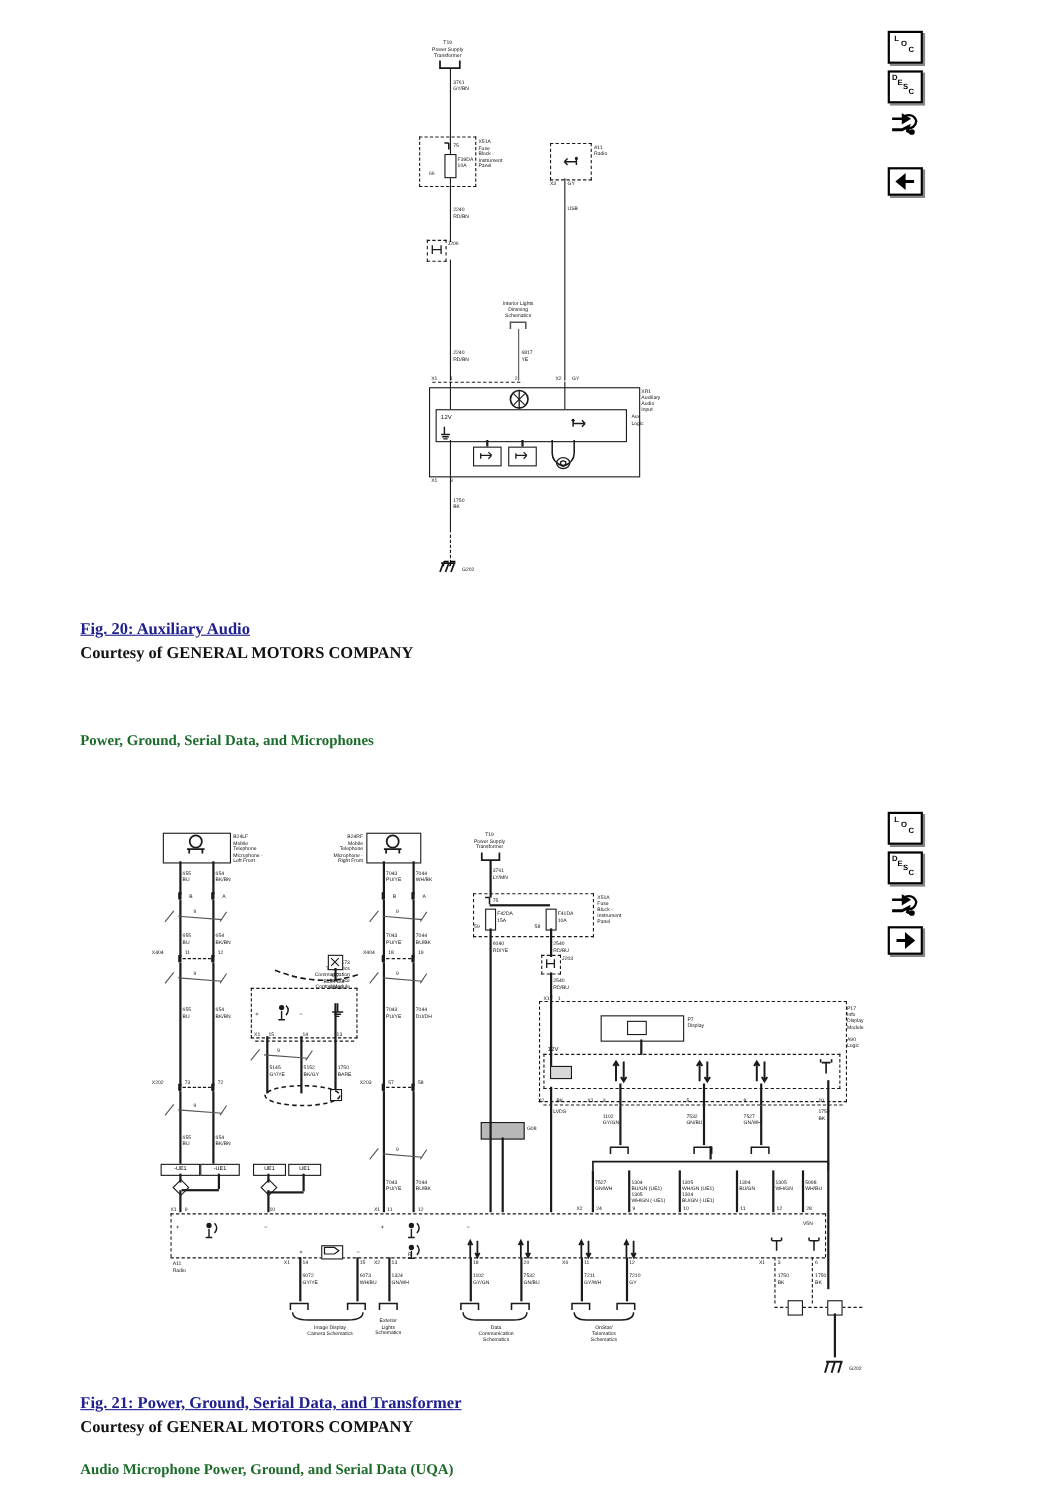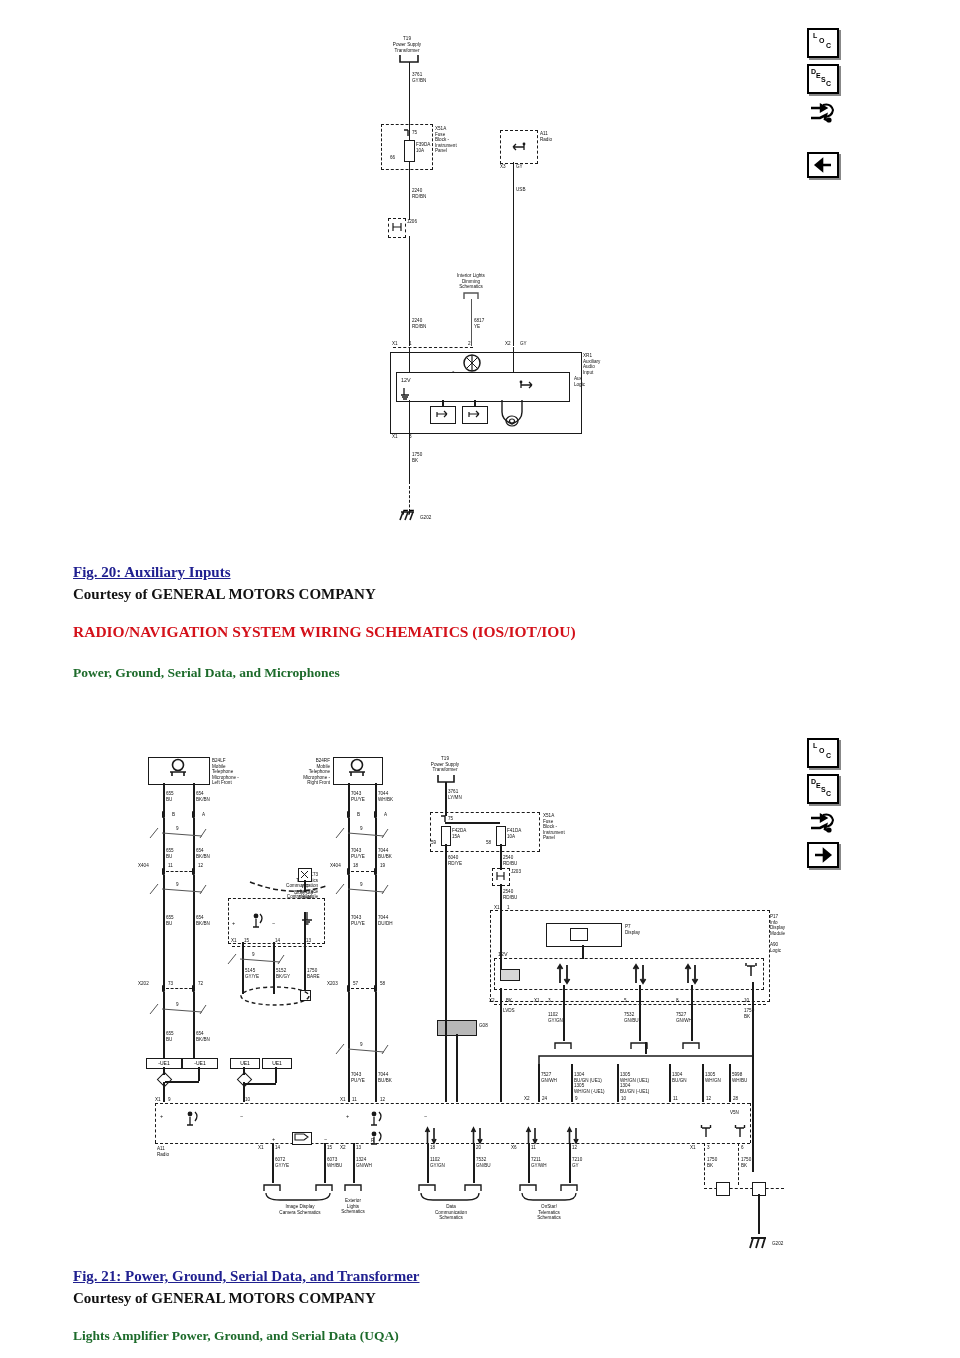--- a/index.html
+++ b/index.html
@@ -203,7 +203,7 @@
     <div class="t" style="left:420px;top:515px;">G202</div>
   </div>
 
-  <div style="position:absolute;left:73px;top:564px;" class="figlink">Fig. 20: Auxiliary Inputs</div>
+  <div style="position:absolute;left:73px;top:564px;" class="figlink">Fig. 20: Auxiliary Audio</div>
   <div style="position:absolute;left:73px;top:586px;" class="courtesy">Courtesy of GENERAL MOTORS COMPANY</div>
   <div style="position:absolute;left:73px;top:623px;" class="redhead">RADIO/NAVIGATION SYSTEM WIRING SCHEMATICS (IOS/IOT/IOU)</div>
   <div style="position:absolute;left:73px;top:665px;" class="greenhead">Power, Ground, Serial Data, and Microphones</div>

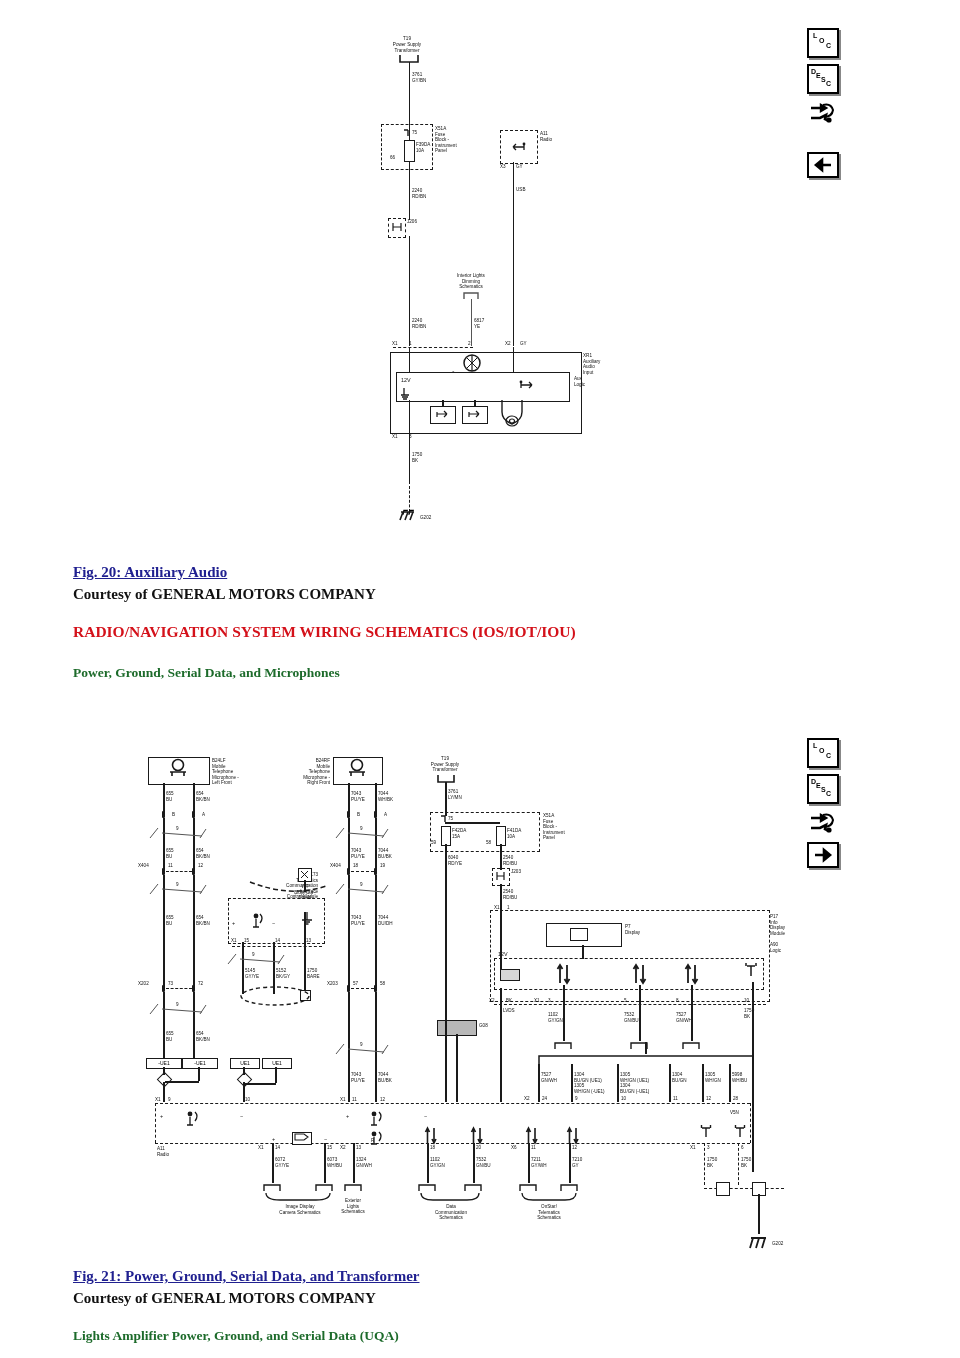--- a/index.html
+++ b/index.html
@@ -205,7 +205,6 @@
 
   <div style="position:absolute;left:73px;top:564px;" class="figlink">Fig. 20: Auxiliary Audio</div>
   <div style="position:absolute;left:73px;top:586px;" class="courtesy">Courtesy of GENERAL MOTORS COMPANY</div>
-  <div style="position:absolute;left:73px;top:623px;" class="redhead">RADIO/NAVIGATION SYSTEM WIRING SCHEMATICS (IOS/IOT/IOU)</div>
   <div style="position:absolute;left:73px;top:665px;" class="greenhead">Power, Ground, Serial Data, and Microphones</div>
 
   <div class="toolbar" style="left:806px;top:738px;">

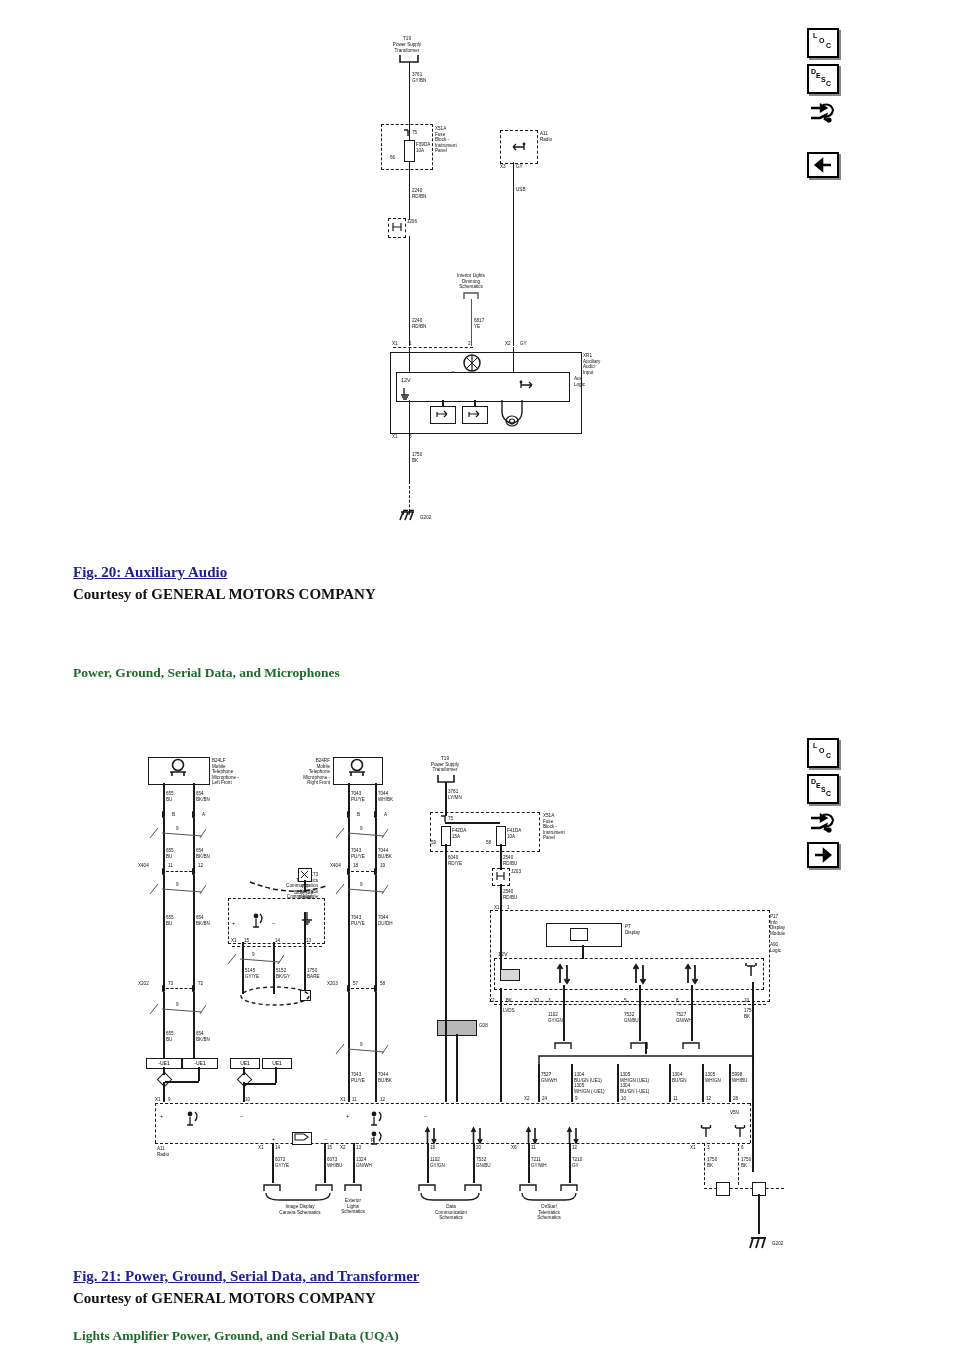--- a/index.html
+++ b/index.html
@@ -747,7 +747,7 @@
 
   <div style="position:absolute;left:73px;top:1268px;" class="figlink">Fig. 21: Power, Ground, Serial Data, and Transformer</div>
   <div style="position:absolute;left:73px;top:1290px;" class="courtesy">Courtesy of GENERAL MOTORS COMPANY</div>
-  <div style="position:absolute;left:73px;top:1328px;" class="greenhead">Lights Amplifier Power, Ground, and Serial Data (UQA)</div>
+  <div style="position:absolute;left:73px;top:1328px;" class="greenhead">Audio Microphone Power, Ground, and Serial Data (UQA)</div>
 
 </div>
 

